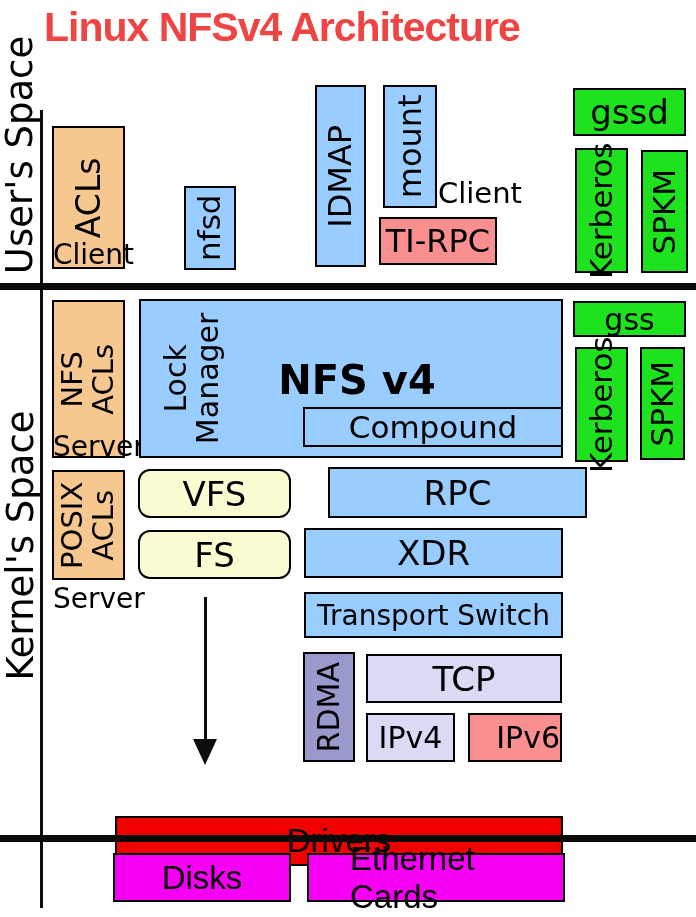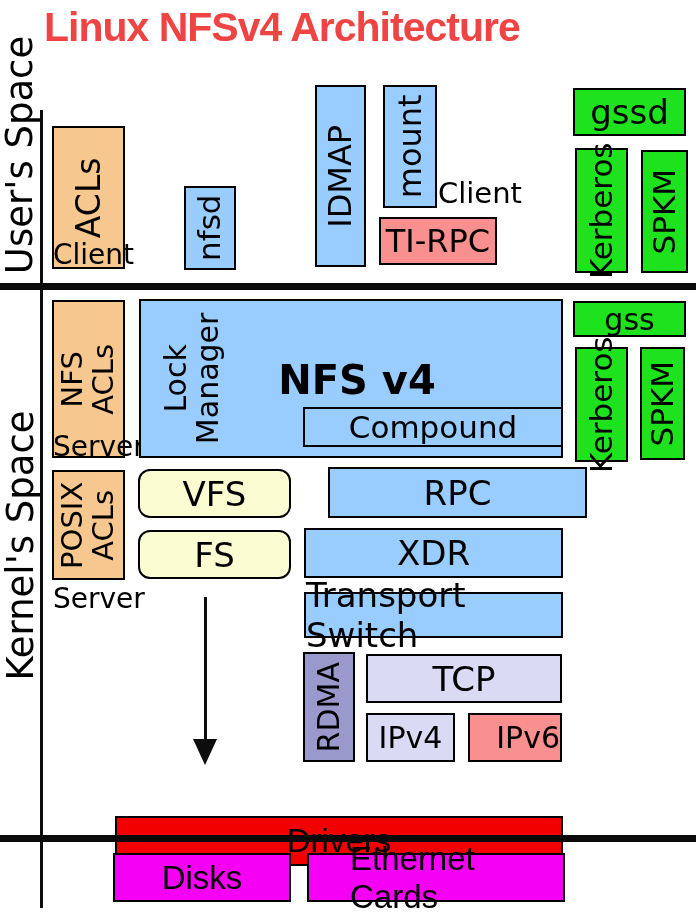--- a/index.html
+++ b/index.html
@@ -136,7 +136,7 @@
     <span>XDR</span>
   </div>
 
-  <div class="box blue" style="left:304px; top:592px; width:259px; height:46px; font-size:34px;">
+  <div class="box blue" style="left:304px; top:592px; width:259px; height:46px; font-size:28px;">
     <span>Transport Switch</span>
   </div>
 

